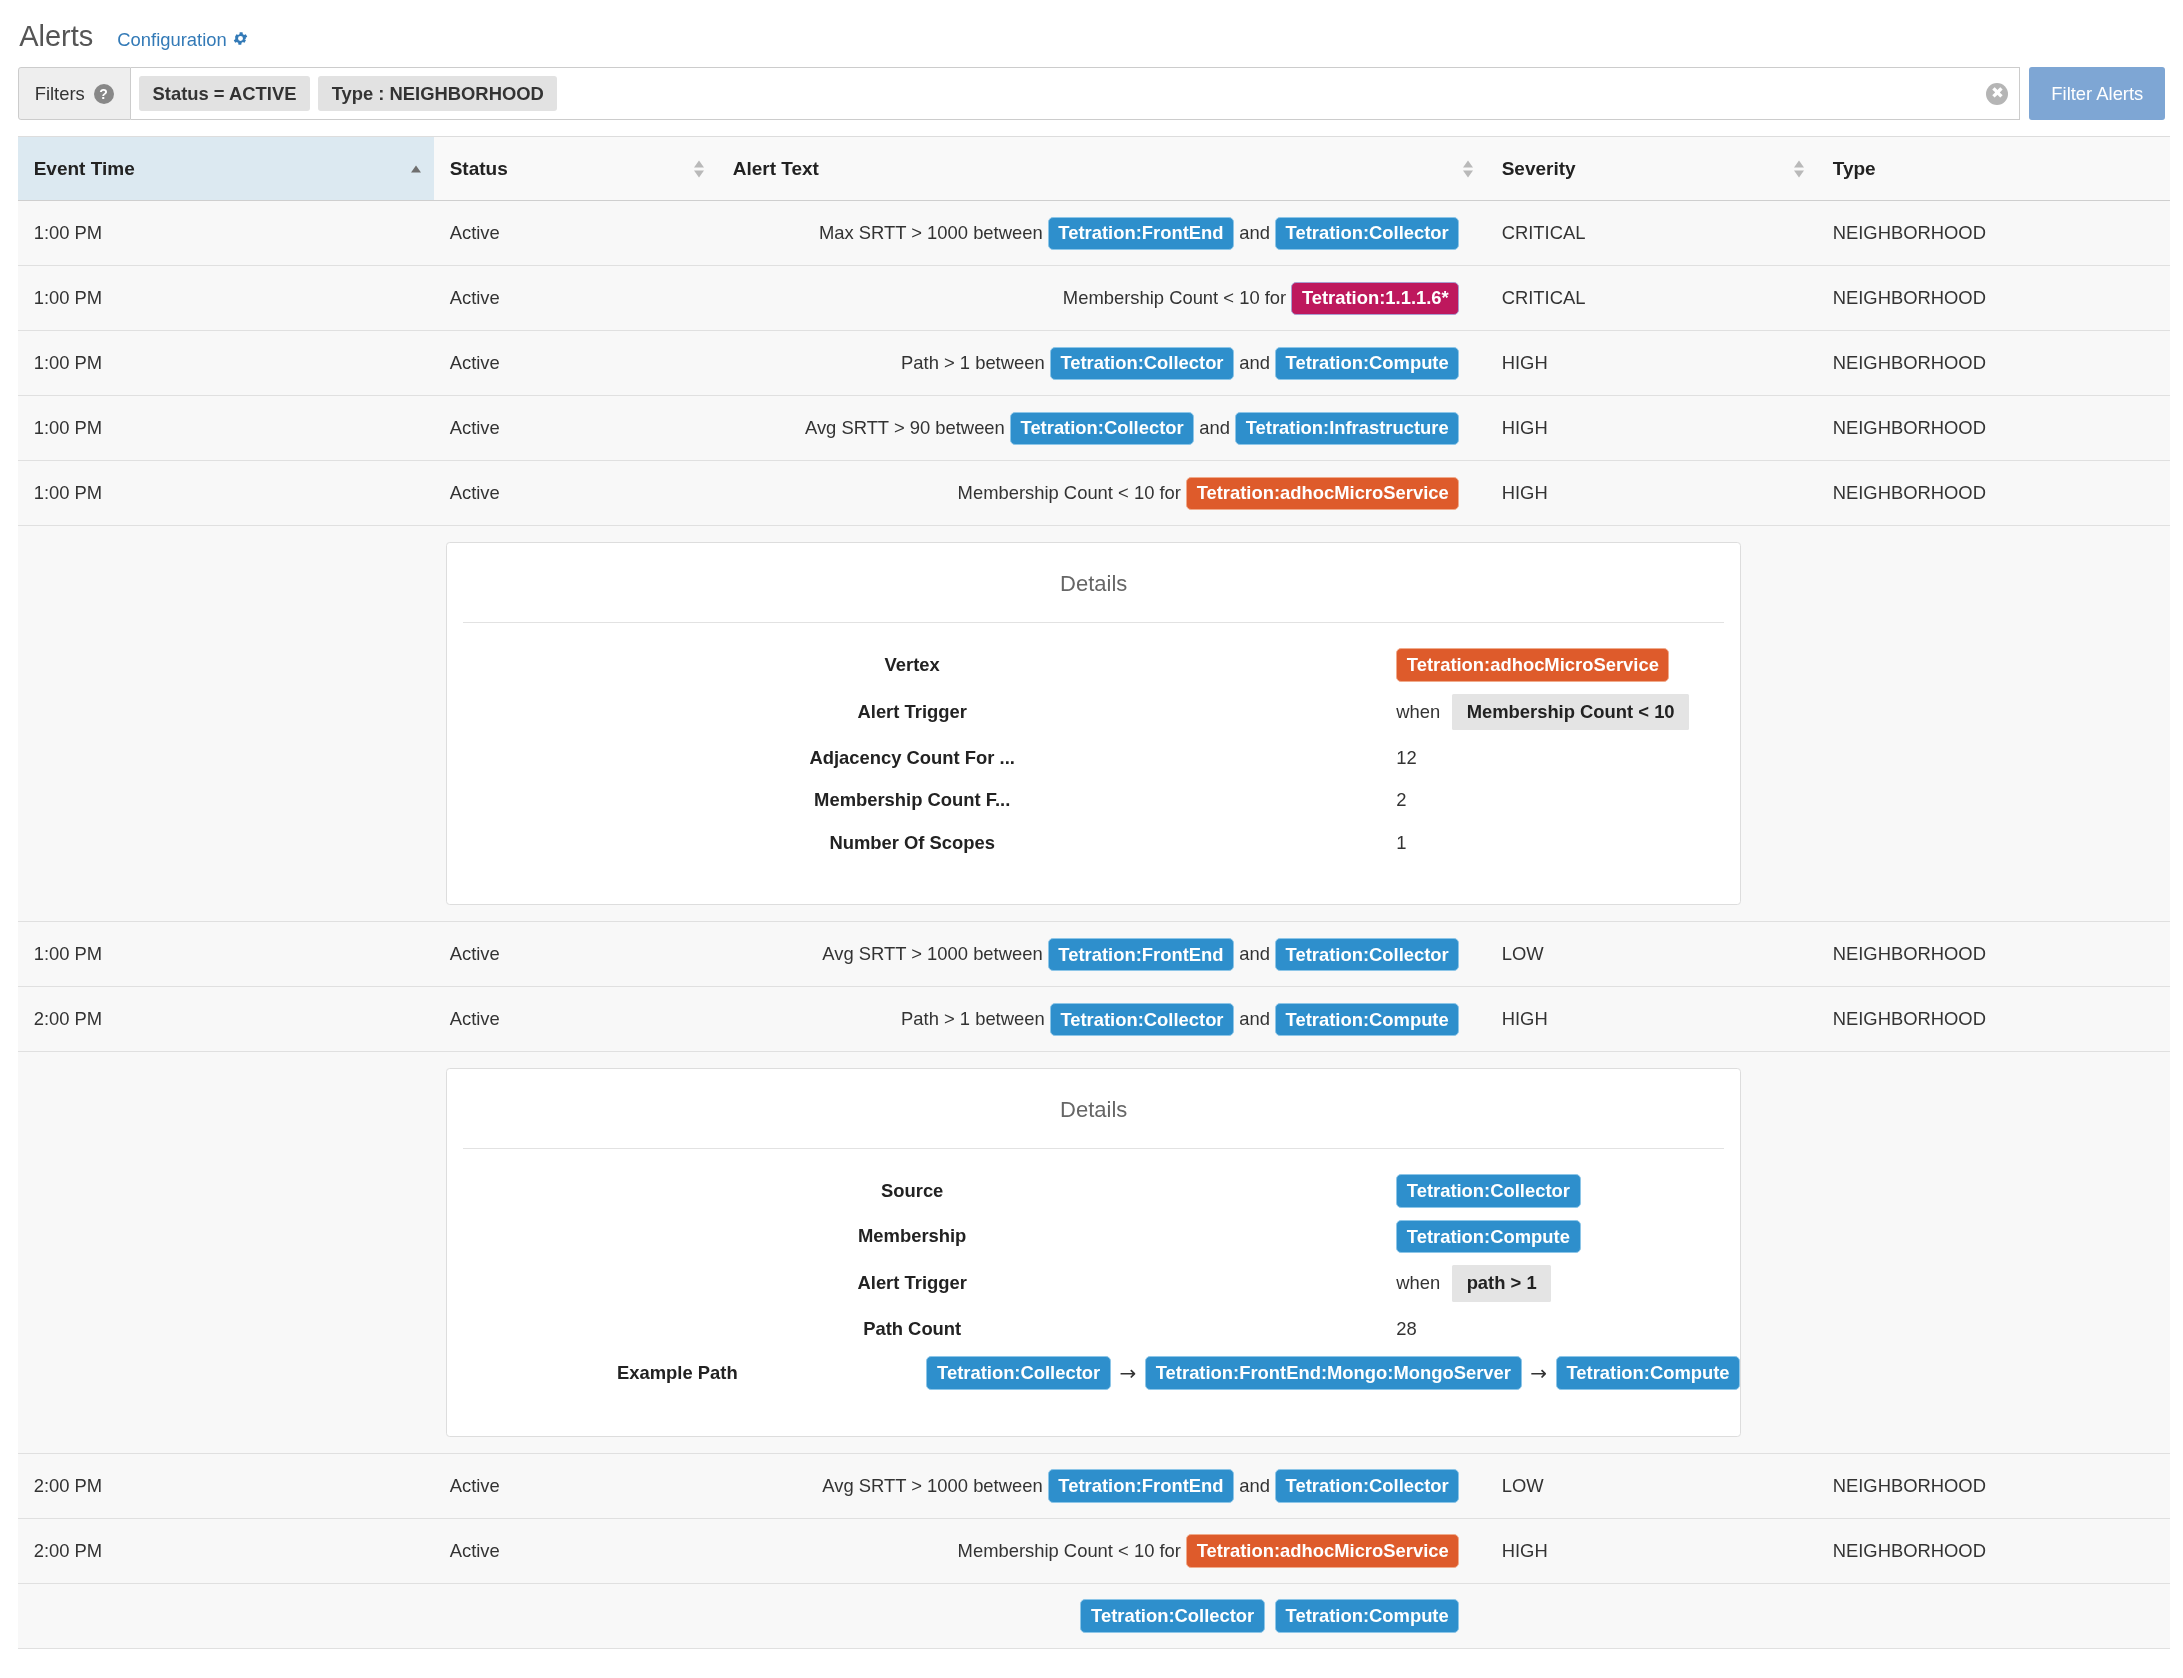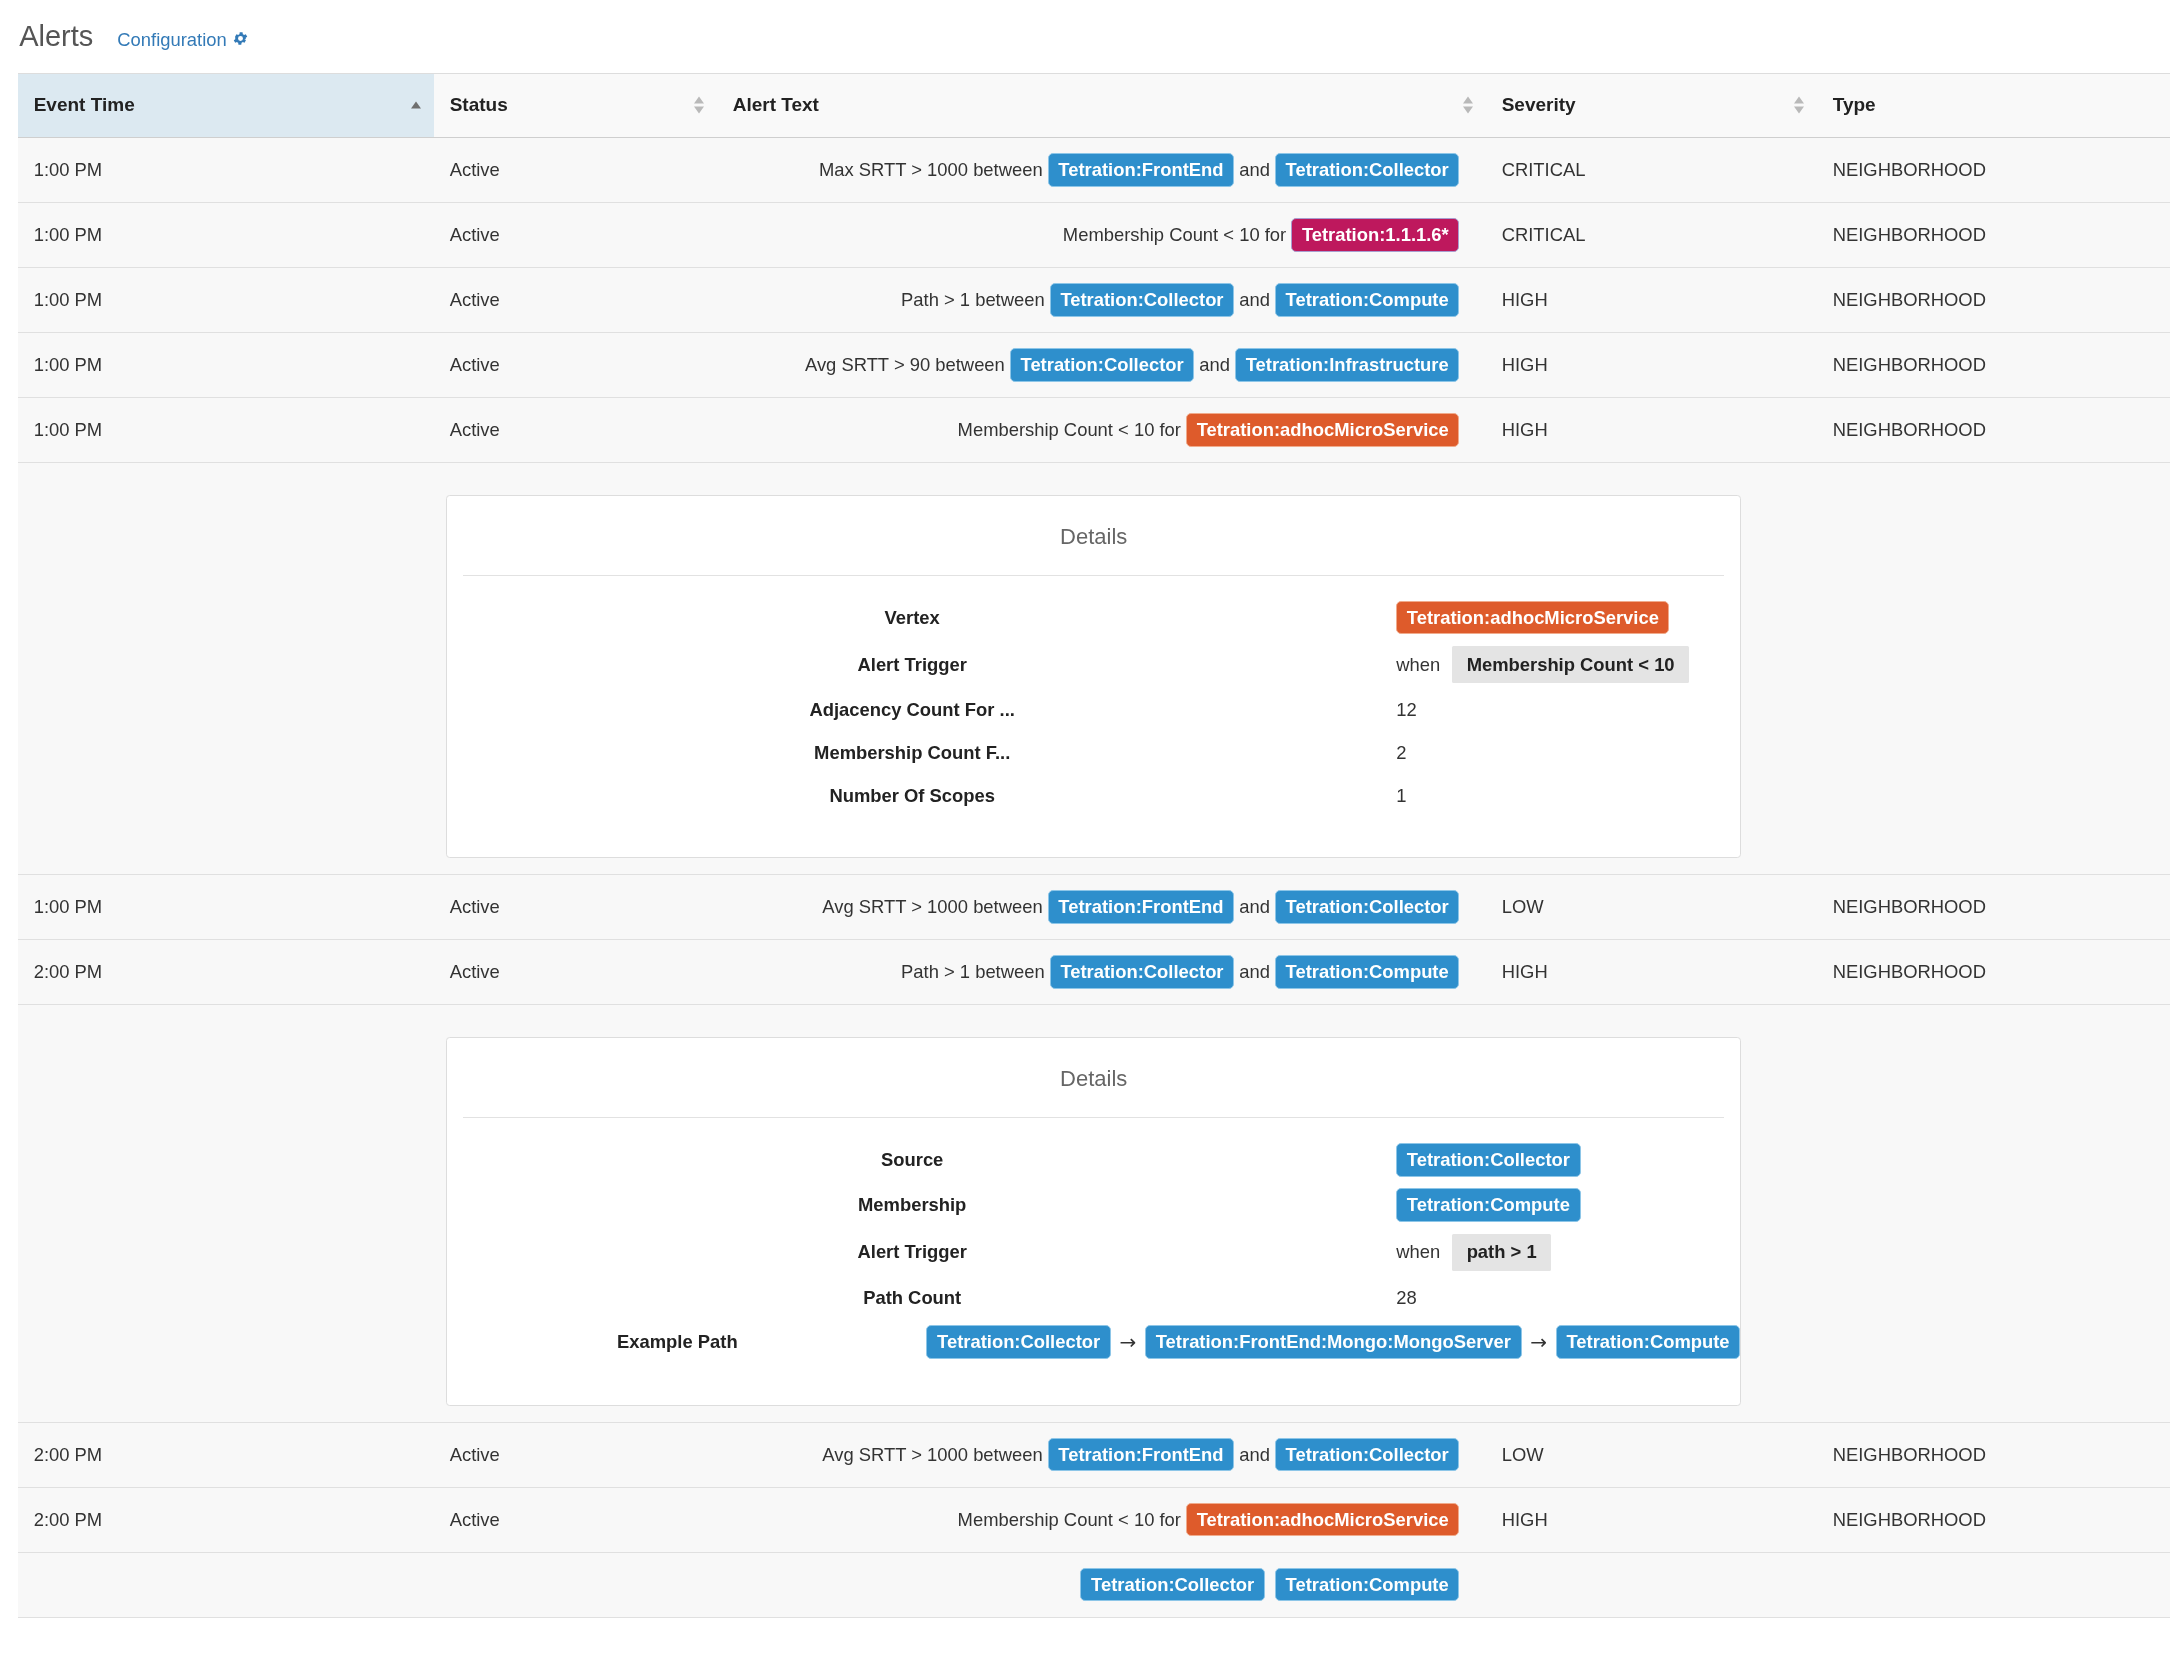--- a/index.html
+++ b/index.html
@@ -288,6 +288,18 @@
     </a>
   </div>
 
+  <div class="filter-bar">
+    <div class="filters-label">
+      <span>Filters</span>
+      <span class="help-icon">?</span>
+    </div>
+    <div class="filter-input-area">
+      <span class="chip">Status = ACTIVE</span>
+      <span class="chip">Type : NEIGHBORHOOD</span>
+      <span class="clear-icon">✖</span>
+    </div>
+    <button class="filter-alerts-btn">Filter Alerts</button>
+  </div>
 
   <table class="alerts-table">
     <colgroup>

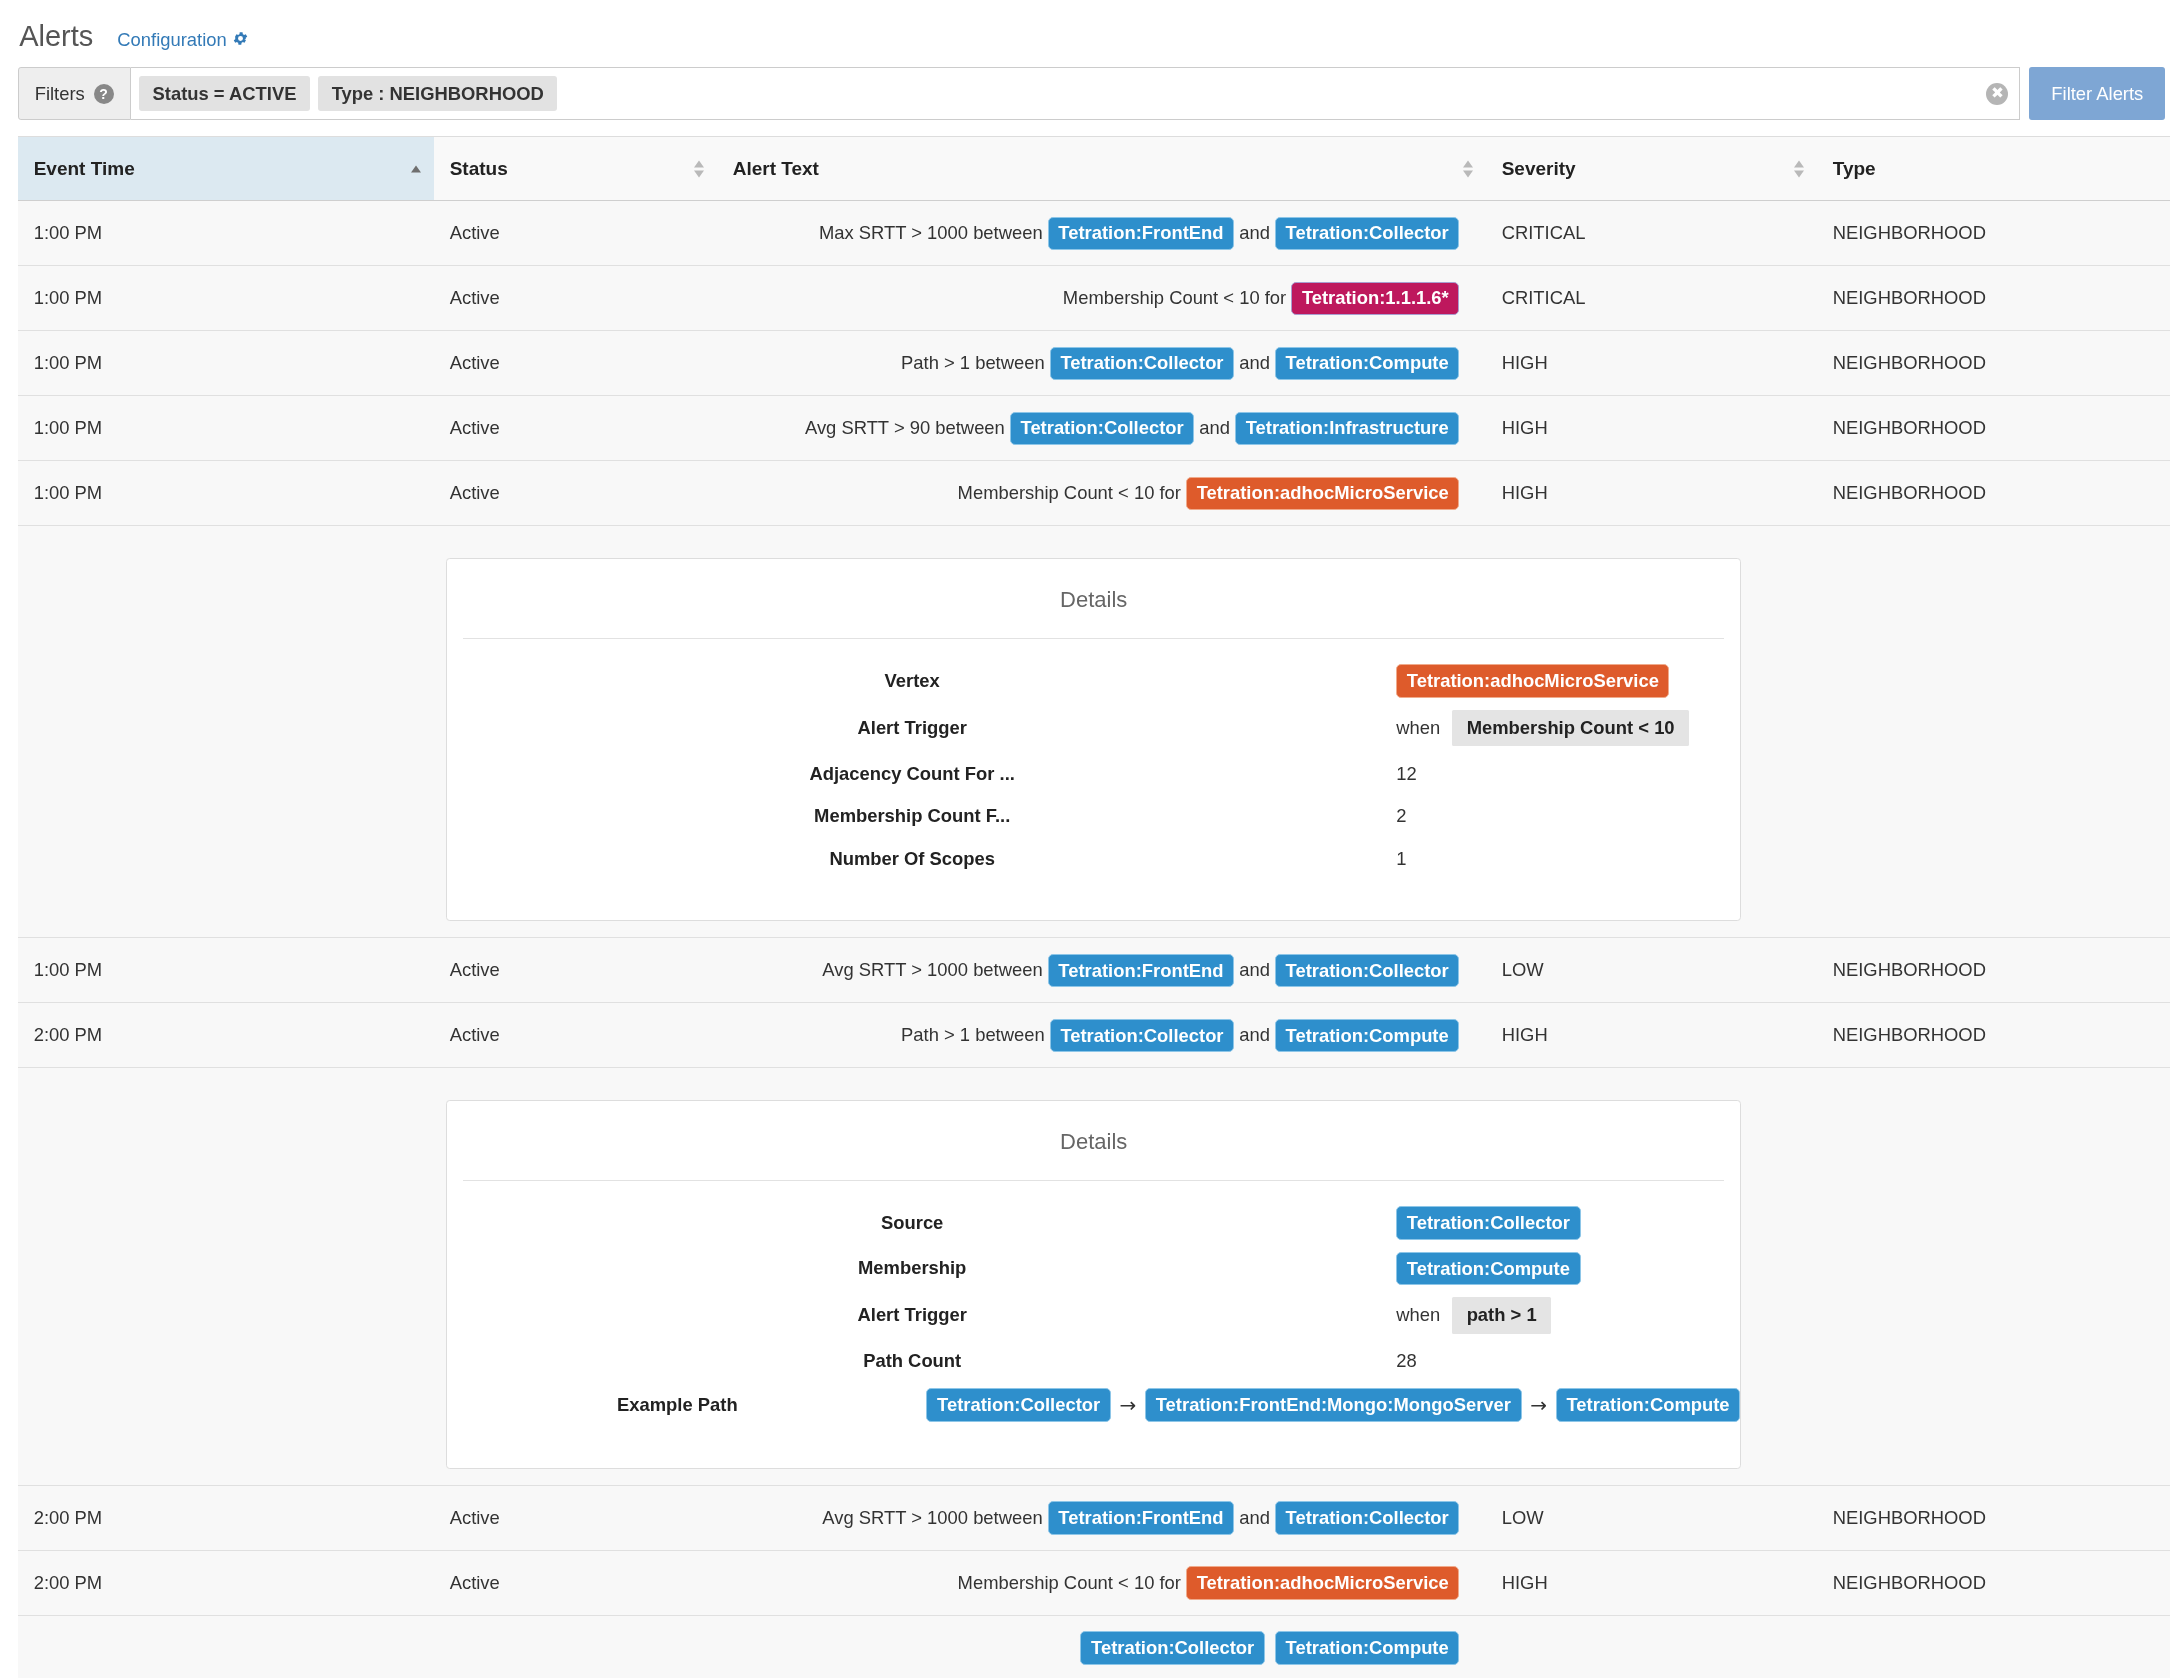--- a/index.html
+++ b/index.html
@@ -210,7 +210,7 @@
     background: #ffffff;
     border: 0.7px solid #dddddd;
     border-radius: 3.7px;
-    margin: 32px auto 16px auto;
+    margin: 16px auto 16px auto;
     width: 1295px;
   }
   .details-header {

